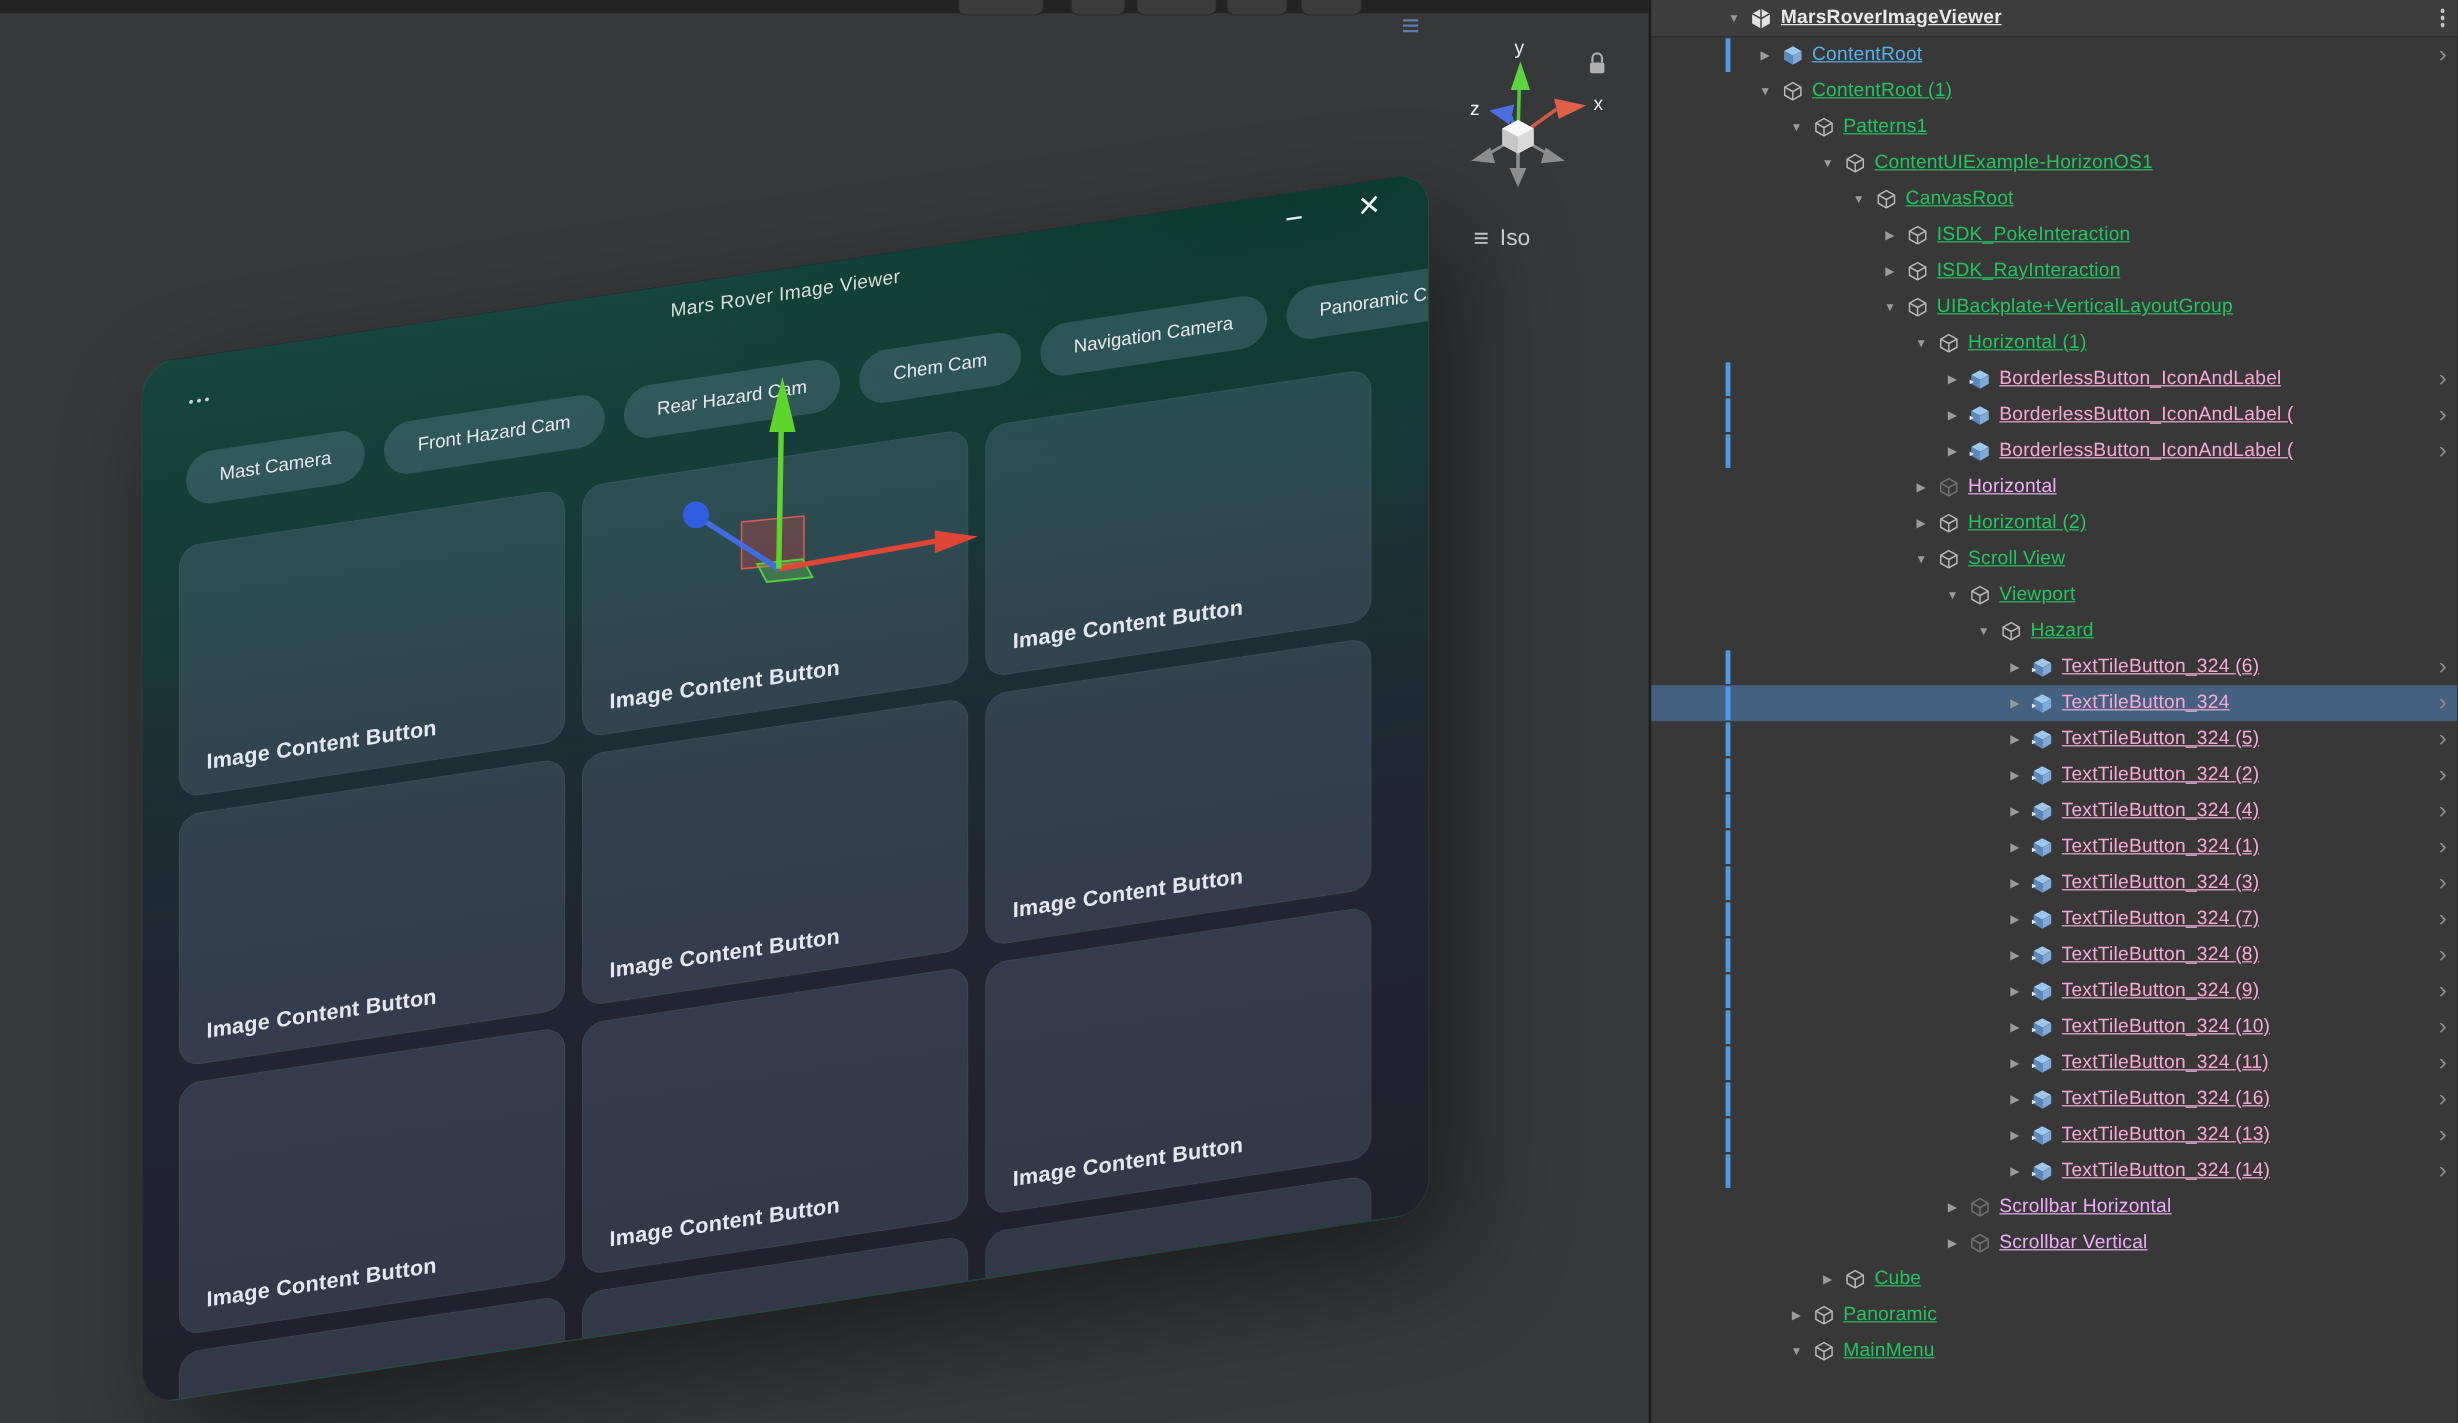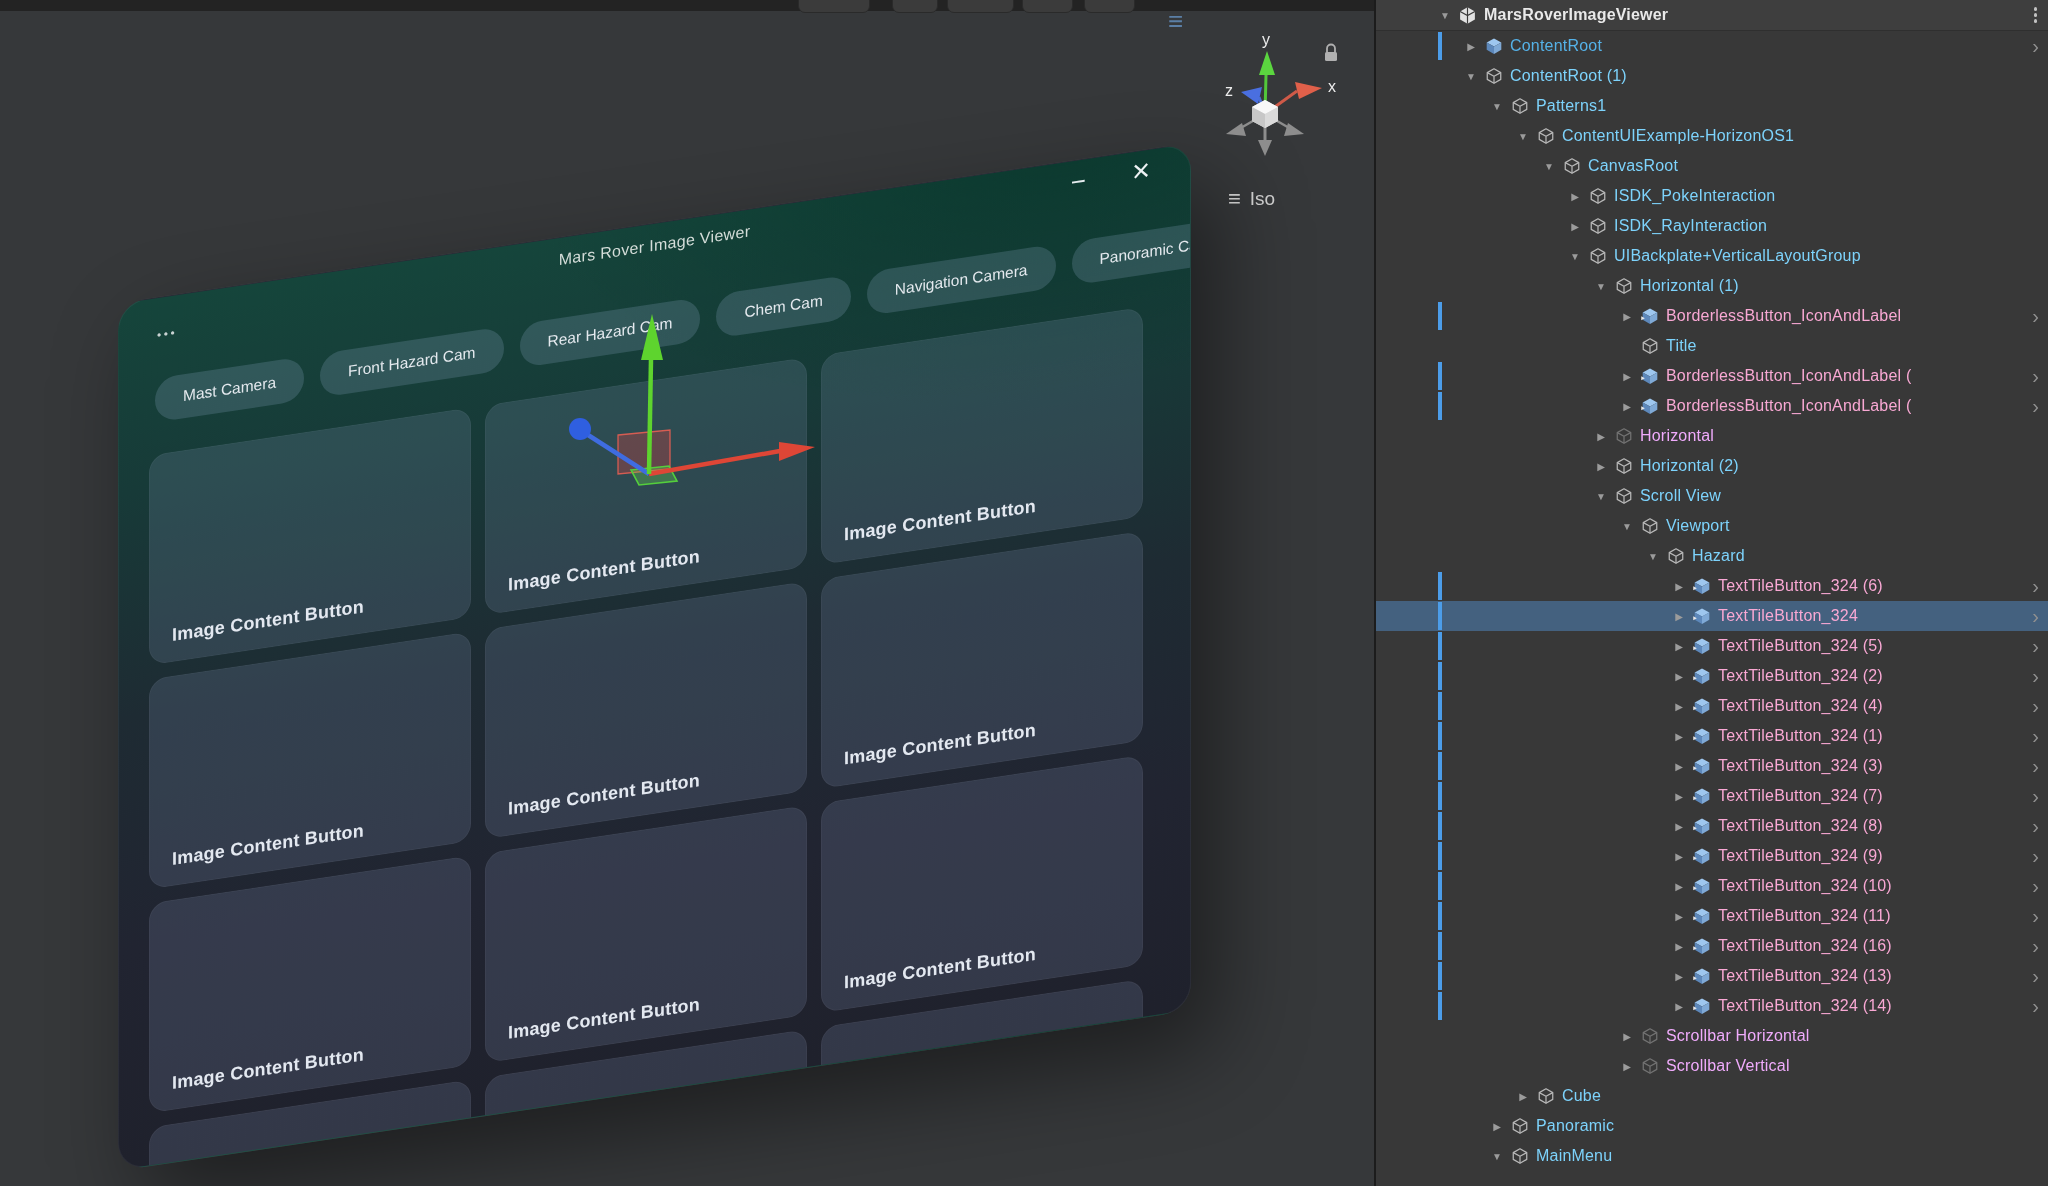--- a/index.html
+++ b/index.html
@@ -54,7 +54,7 @@
   .fold{flex:0 0 auto;width:22px;text-align:center;font-size:10px;color:#9b9b9b;}
   .h-icon{flex:0 0 auto;width:23px;height:19px;display:flex;align-items:center;justify-content:center;}
   .h-icon.dim{opacity:.45;}
-  .h-label{margin-left:5px;white-space:nowrap;overflow:hidden;letter-spacing:.2px;}
+  .h-label{margin-left:5px;white-space:nowrap;overflow:hidden;letter-spacing:.2px;text-decoration:underline;}
   .h-label.header{color:#e9e9e9;font-weight:bold;}
   .h-label.normal{color:#7dd3fc;}
   .h-label.prefab{color:#f9a8d4;}

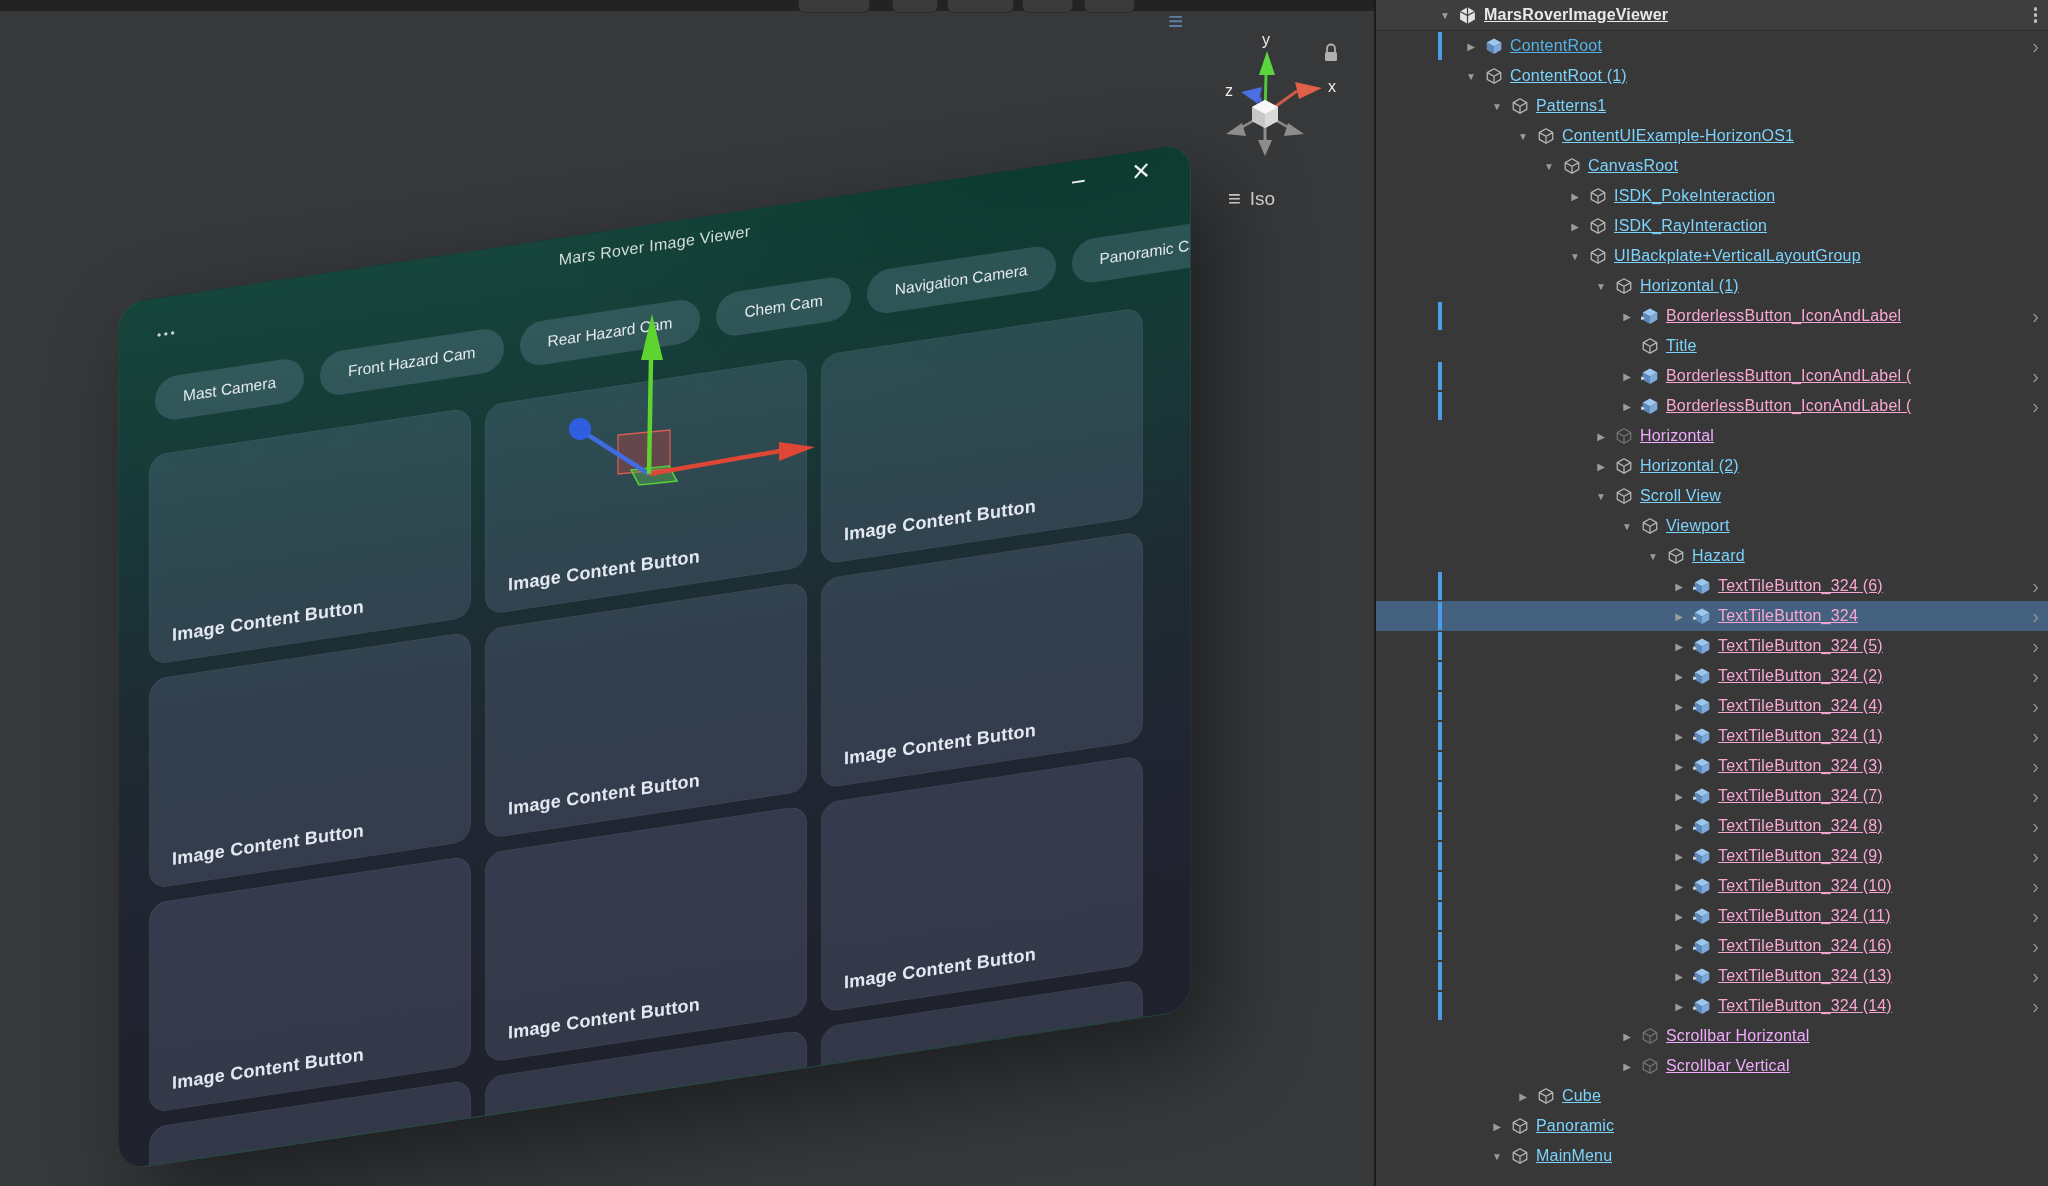--- a/index.html
+++ b/index.html
@@ -56,7 +56,7 @@
   .h-icon.dim{opacity:.45;}
   .h-label{margin-left:5px;white-space:nowrap;overflow:hidden;letter-spacing:.2px;text-decoration:underline;}
   .h-label.header{color:#e9e9e9;font-weight:bold;}
-  .h-label.normal{color:#7dd3fc;}
+  .h-label.normal{color:#22c55e;}
   .h-label.prefab{color:#f9a8d4;}
   .h-label.prefab-bright{color:#55b2e8;}
   .h-label.disabled{color:#f0abfc;}

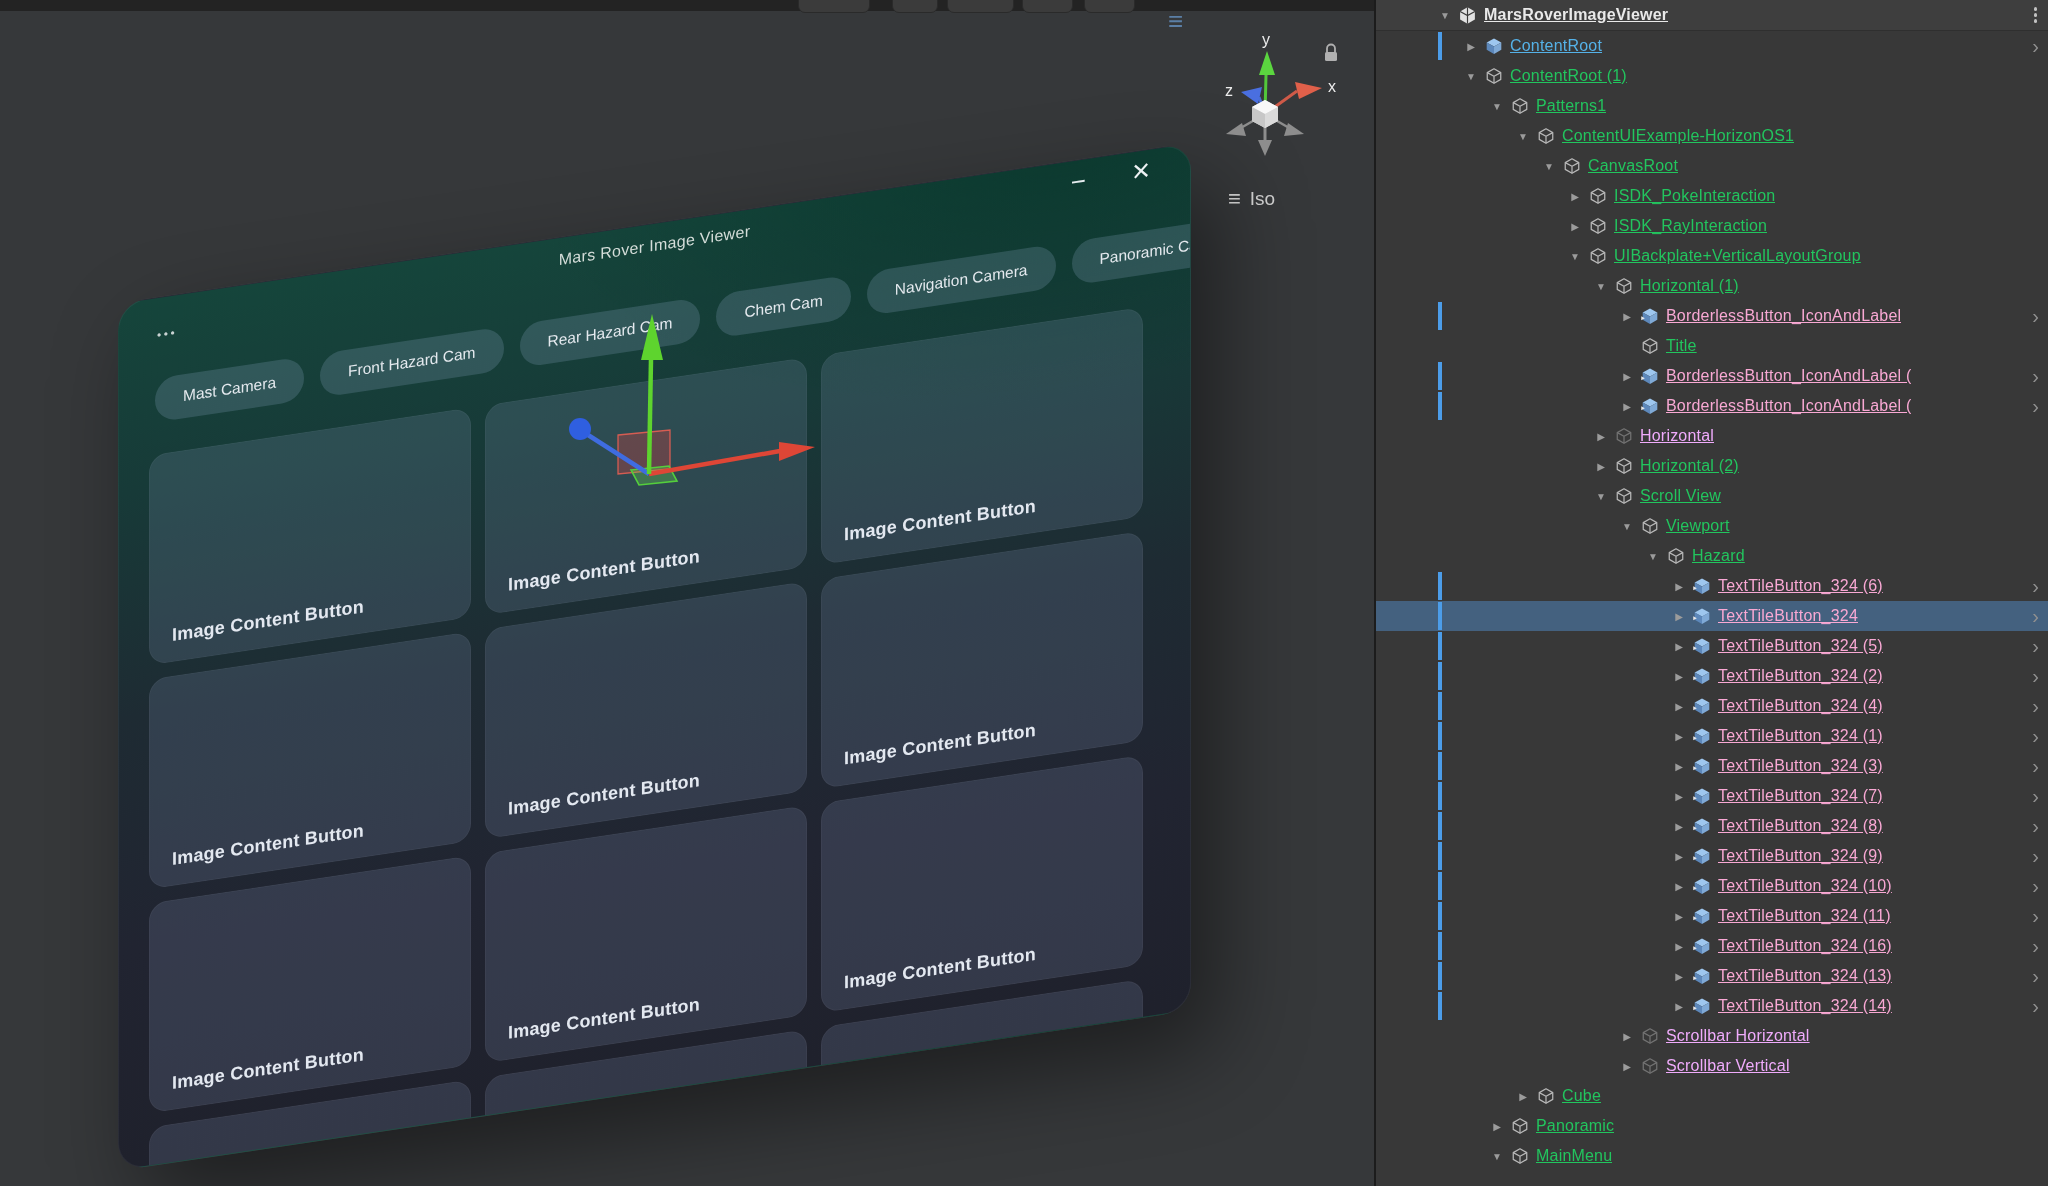--- a/index.html
+++ b/index.html
@@ -310,17 +310,6 @@
           <span class="h-chevron">›</span>
         </div>
         <div class="h-row">
-          <span class="indent" style="width: 240px;"></span>
-          <span class="fold"></span>
-          <span class="h-icon">
-            <svg width="18" height="18" viewBox="0 0 16 16">
-              <path d="M8 1.6 14 5v6L8 14.4 2 11V5Z" fill="none" stroke="#b9b9b9" stroke-width="1.1" stroke-linejoin="round"></path>
-              <path d="M2 5l6 3.2L14 5M8 8.2v6.2" fill="none" stroke="#b9b9b9" stroke-width="1.1" stroke-linejoin="round"></path>
-            </svg>
-          </span>
-          <span class="h-label normal">Title</span>
-        </div>
-        <div class="h-row">
           <span class="override-bar"></span>
           <span class="indent" style="width: 240px;"></span>
           <span class="fold">▶</span>

